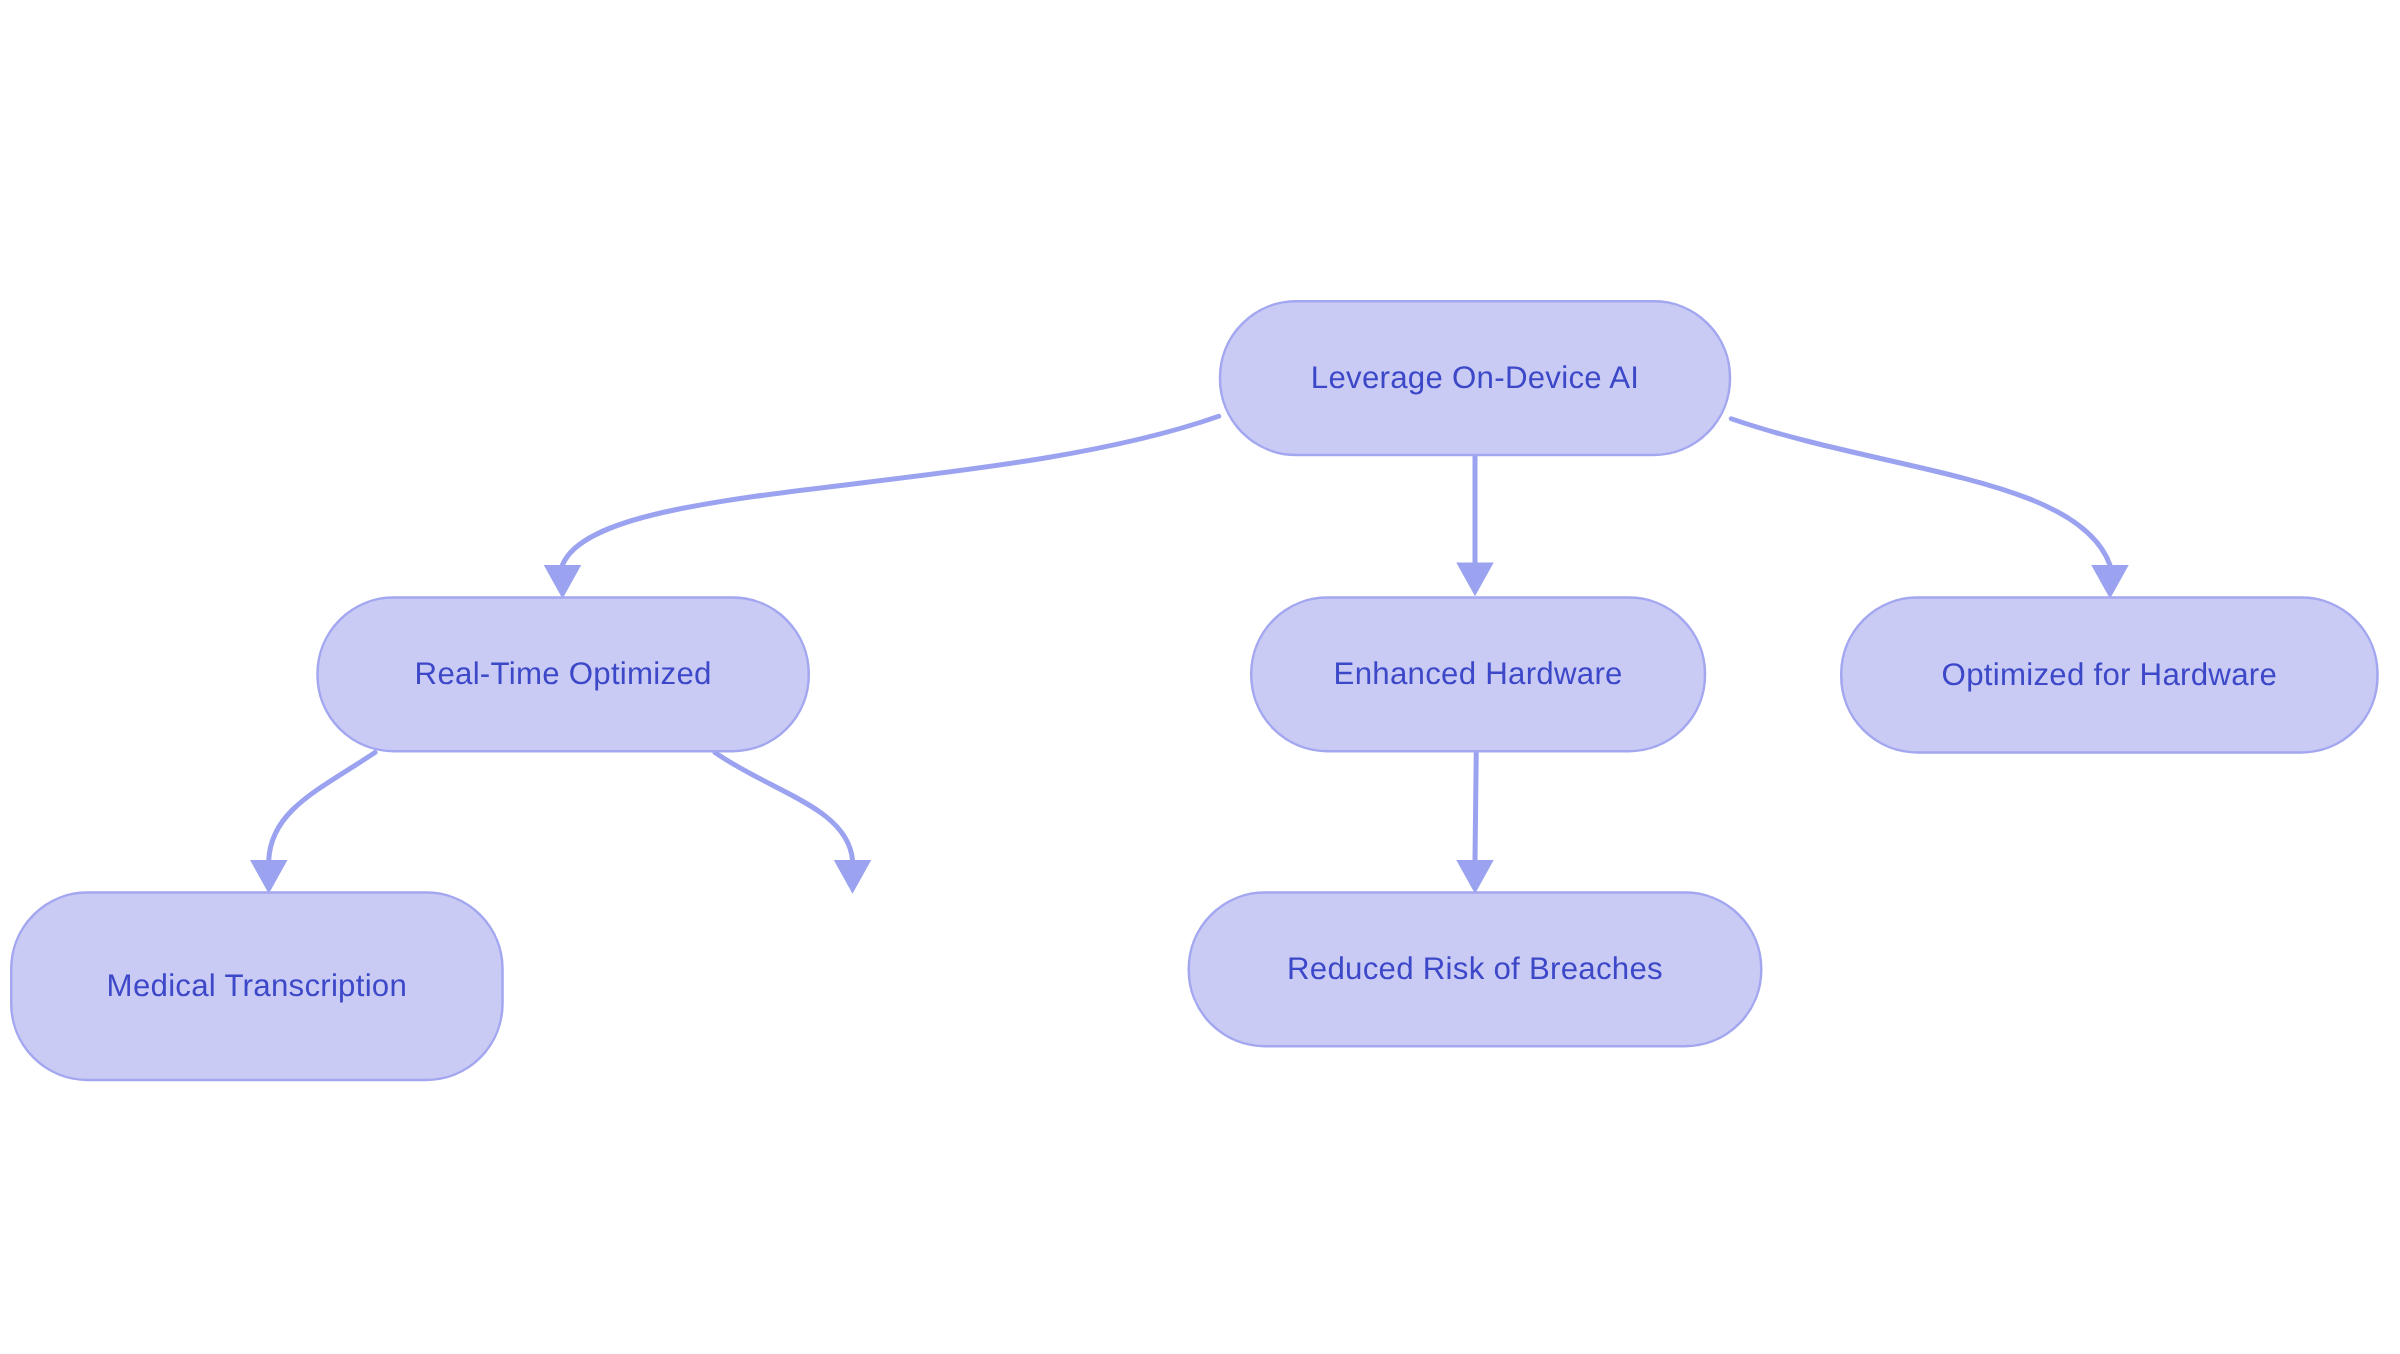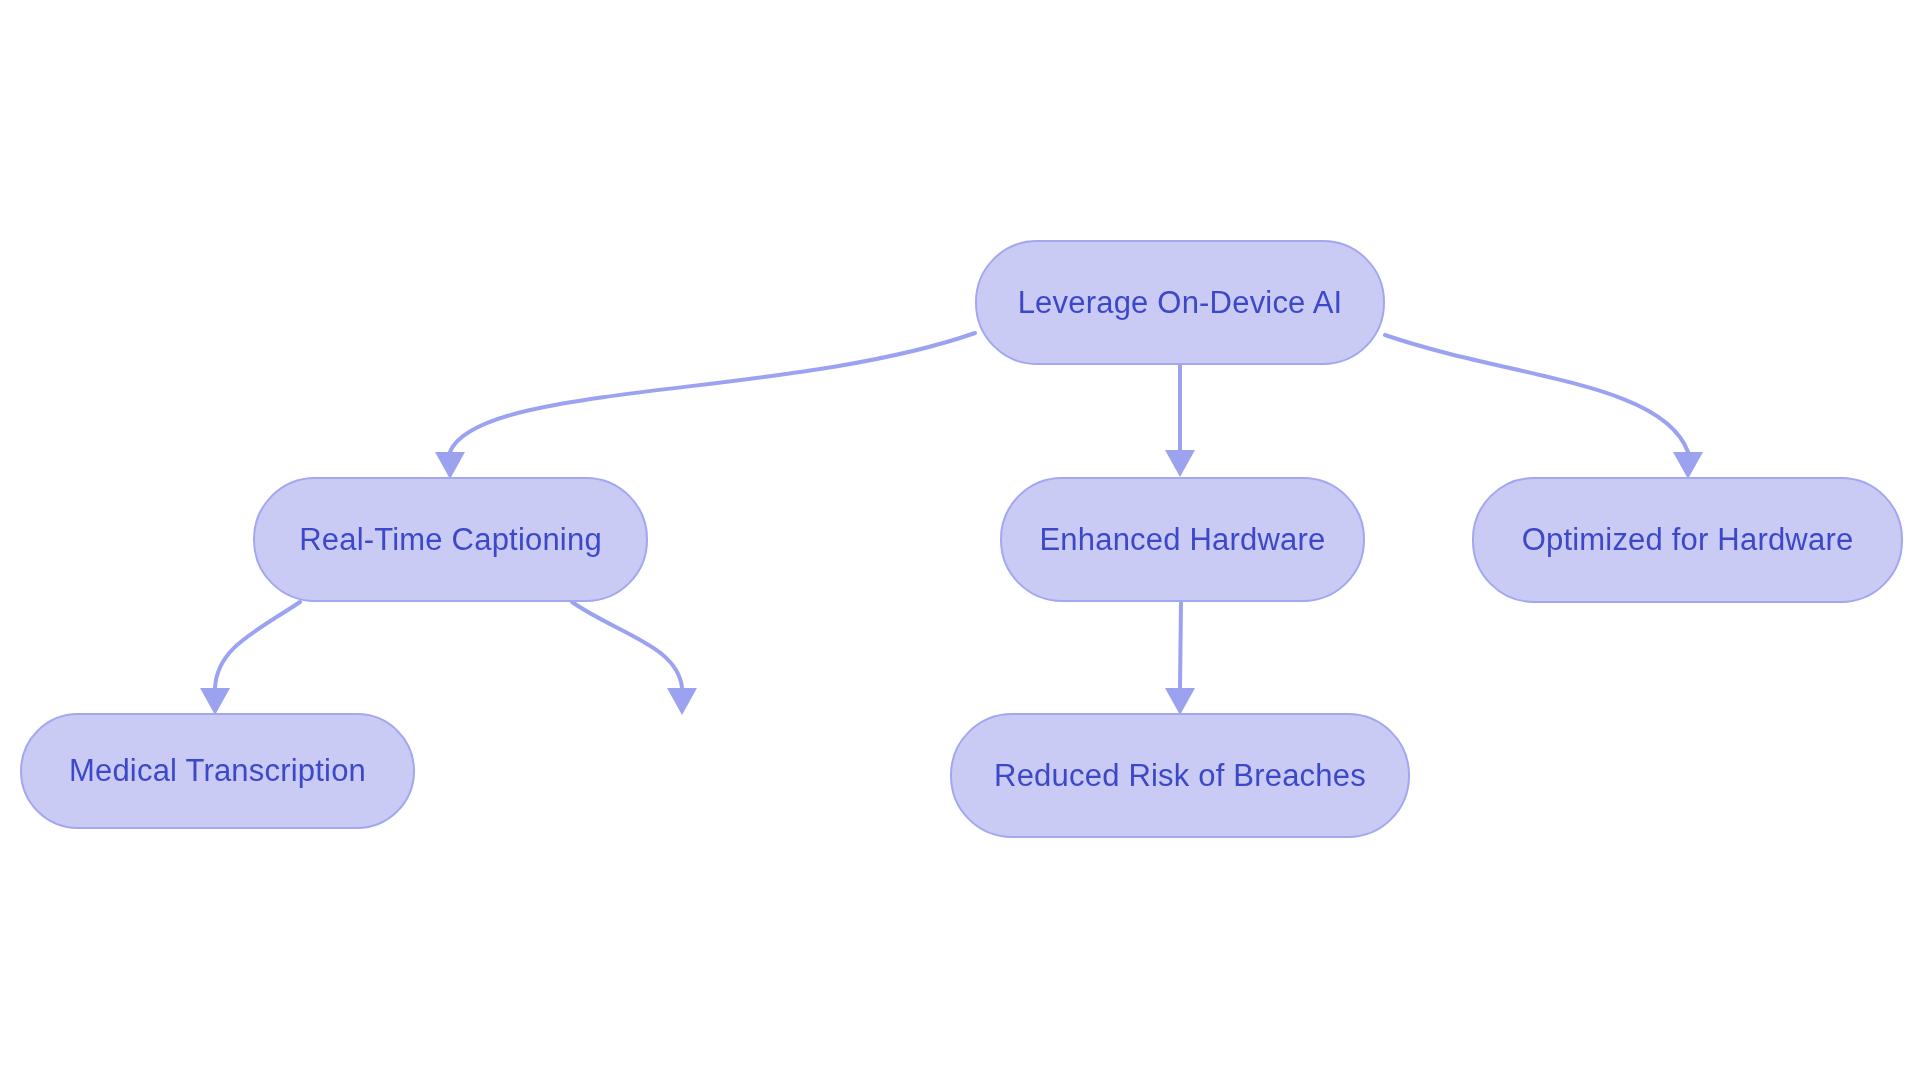--- a/index.html
+++ b/index.html
@@ -42,7 +42,7 @@
   }
   .node span {
     color: var(--text-color, #3c48c8);
-    font-size: 31px;
+    font-size: 25px;
     font-weight: 400;
     letter-spacing: 0.2px;
     white-space: nowrap;

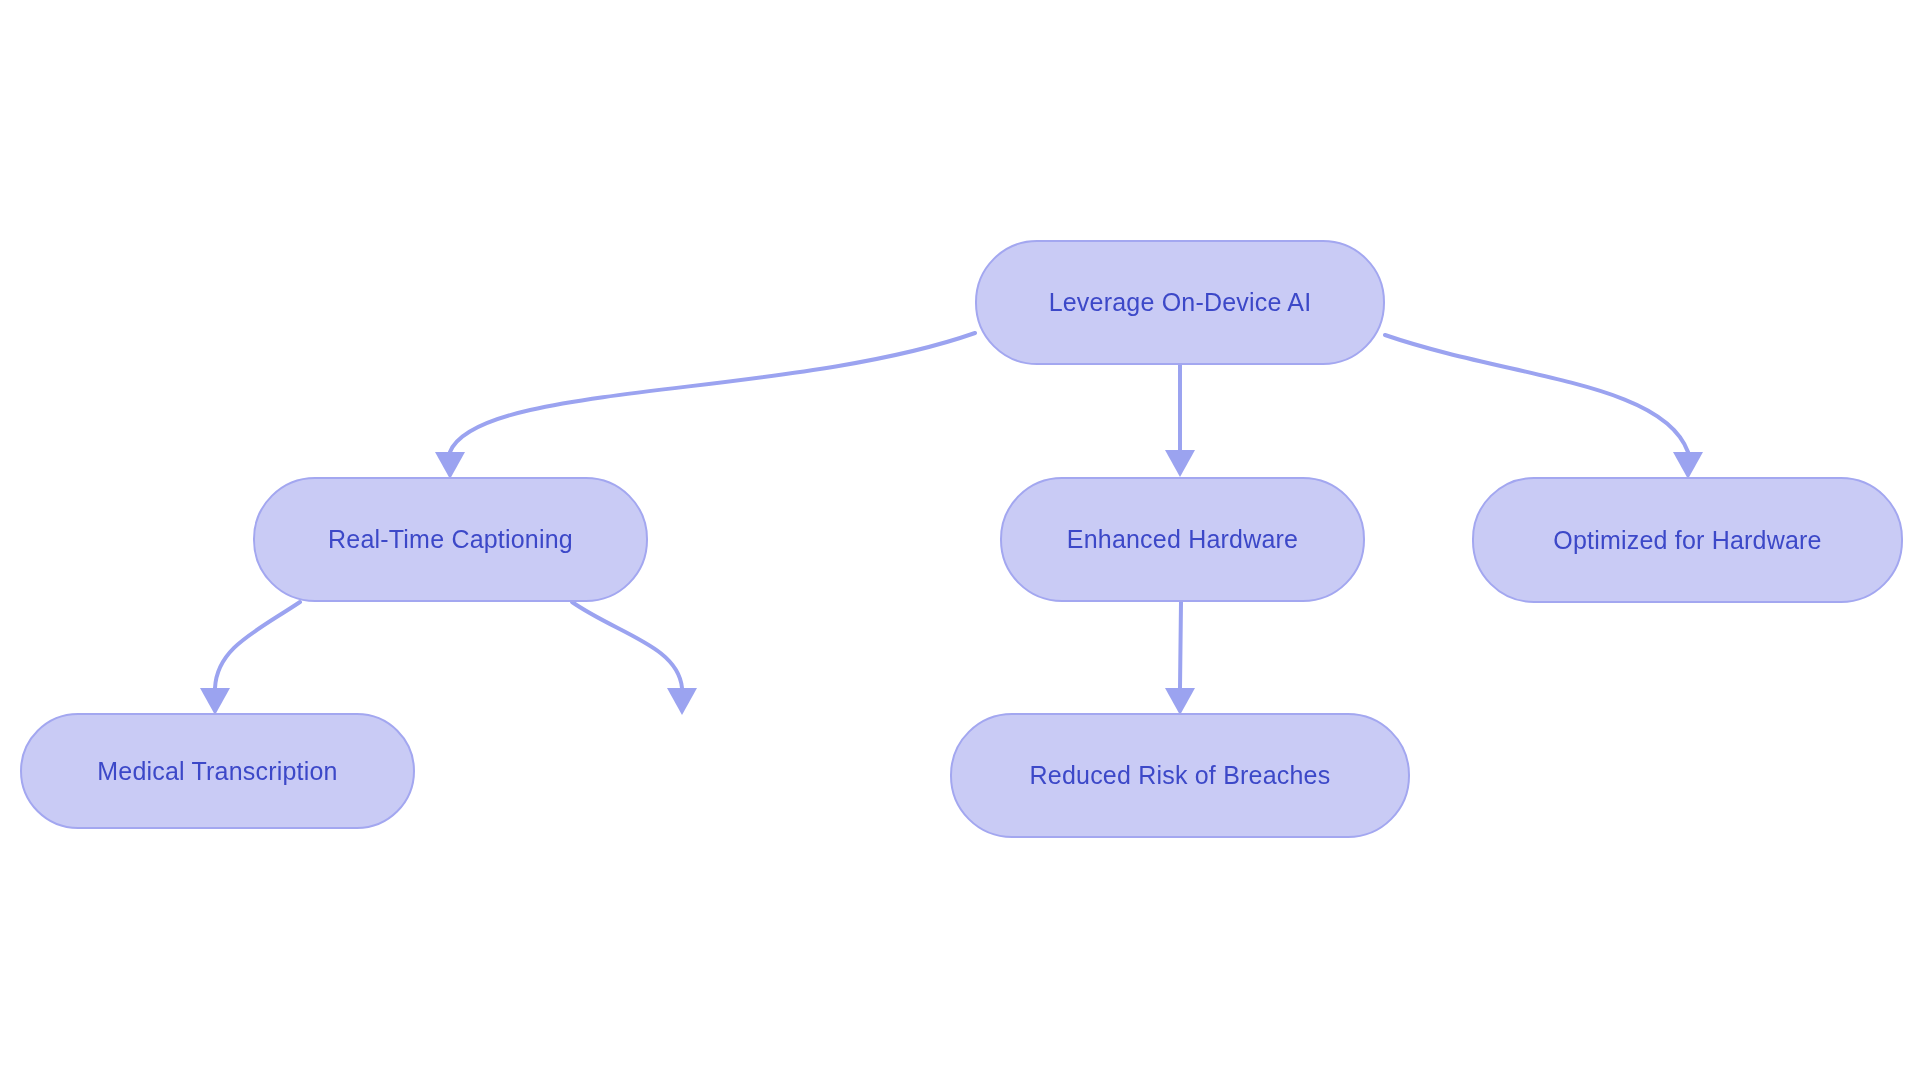--- a/index.html
+++ b/index.html
@@ -71,7 +71,7 @@
         <span>Leverage On-Device AI</span>
       </div>
       <div class="node" style="left: 253px; top: 477px; width: 395px; height: 125px;">
-        <span>Real-Time Captioning</span>
+        <span>Real-Time Optimized</span>
       </div>
       <div class="node" style="left: 1000px; top: 477px; width: 365px; height: 125px;">
         <span>Enhanced Hardware</span>

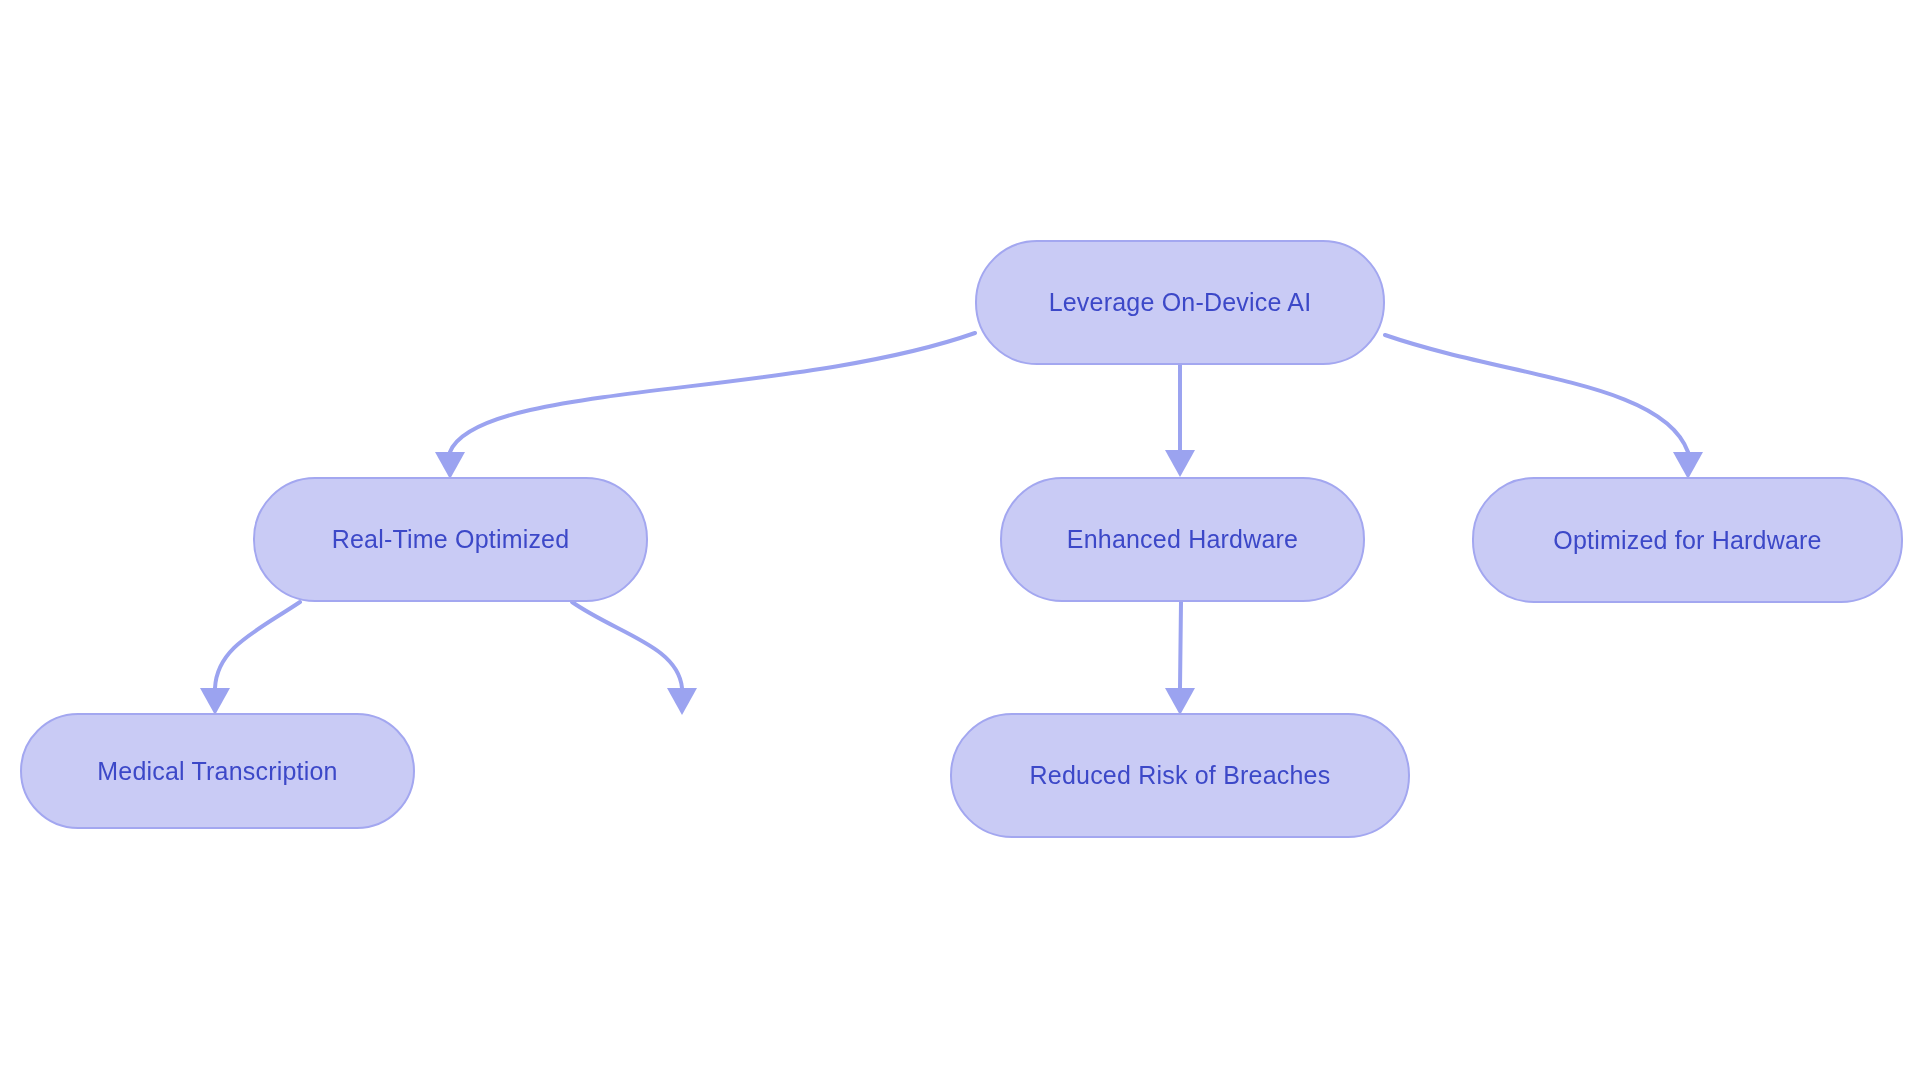--- a/index.html
+++ b/index.html
@@ -79,7 +79,7 @@
       <div class="node" style="left: 1472px; top: 477px; width: 431px; height: 126px;">
         <span>Optimized for Hardware</span>
       </div>
-      <div class="node" style="left: 20px; top: 713px; width: 395px; height: 116px;">
+      <div class="node" style="left: 8px; top: 713px; width: 395px; height: 152px;">
         <span>Medical Transcription</span>
       </div>
       <div class="node" style="left: 950px; top: 713px; width: 460px; height: 125px; justify-content: center;">

